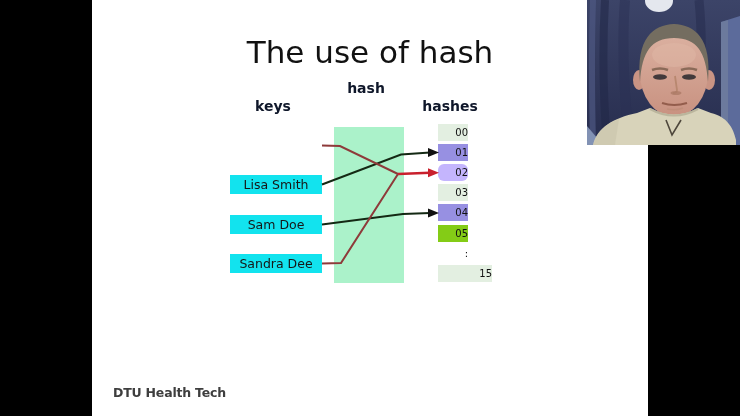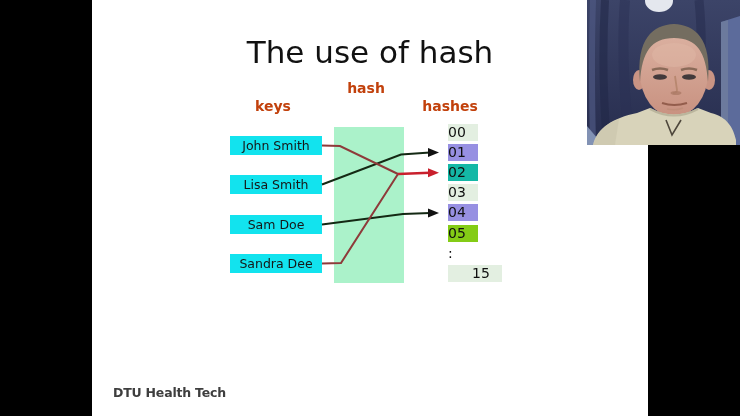--- a/index.html
+++ b/index.html
@@ -8,7 +8,7 @@
   .slide{position:absolute;left:92px;top:0;width:556px;height:416px;background:#ffffff;}
   .slide-title{position:absolute;left:0;right:0;top:34px;text-align:center;
                font-size:31px;color:#111;letter-spacing:0px;}
-  .col-label{position:absolute;font-size:14px;font-weight:bold;color:#c2410c;text-align:center;}
+  .col-label{position:absolute;font-size:14px;font-weight:bold;color:#0f172a;text-align:center;}
   .keys-label{left:150px;top:98px;width:62px;}
   .func-label{left:232px;top:78px;width:84px;line-height:1.45;}
   .hashes-label{left:327px;top:98px;width:62px;}

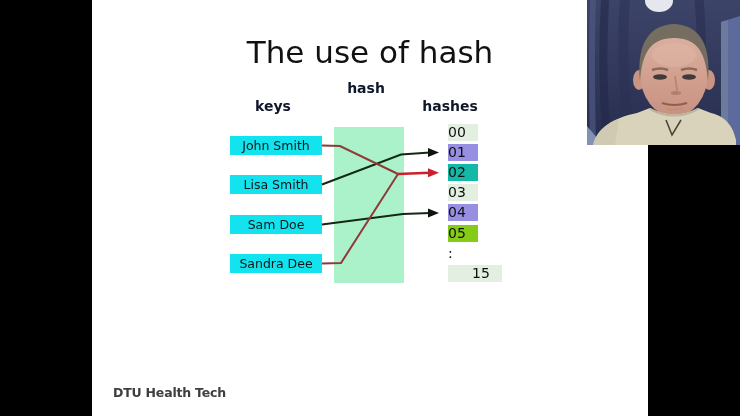--- a/index.html
+++ b/index.html
@@ -16,8 +16,8 @@
   .key-box{position:absolute;left:138px;width:92px;height:19px;background:#12e3ee;
            font-size:12.5px;line-height:19px;text-align:center;color:#161616;}
   .k0{top:136px;} .k1{top:175px;} .k2{top:215px;} .k3{top:254px;}
-  .cell{position:absolute;left:356px;width:30px;height:17px;font-size:14px;line-height:17px;
-        text-align:left;color:#101010;}
+  .cell{position:absolute;left:346px;width:30px;height:17px;font-size:10px;line-height:17px;
+        text-align:right;color:#101010;}
   .c0{top:124px;} .c1{top:144px;} .c2{top:164px;} .c3{top:184px;}
   .c4{top:204px;} .c5{top:225px;} .c6{top:245px;} .c7{top:265px;padding-left:24px;}
   .edges{position:absolute;left:0;top:0;width:556px;height:416px;pointer-events:none;}

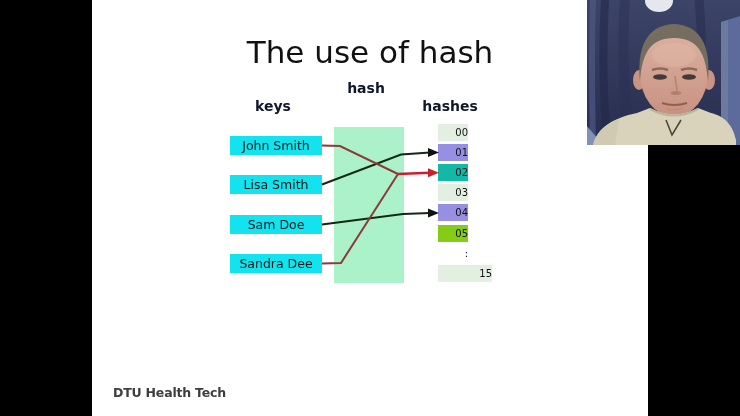--- a/index.html
+++ b/index.html
@@ -45,7 +45,6 @@
 
     <div class="function-box" style="background-color: rgb(171, 242, 202);"></div>
 
-    <div class="key-box k0" style="background-color: rgb(18, 227, 238);">John Smith</div>
     <div class="key-box k1" style="background-color: rgb(18, 227, 238);">Lisa Smith</div>
     <div class="key-box k2" style="background-color: rgb(18, 227, 238);">Sam Doe</div>
     <div class="key-box k3" style="background-color: rgb(18, 227, 238);">Sandra Dee</div>

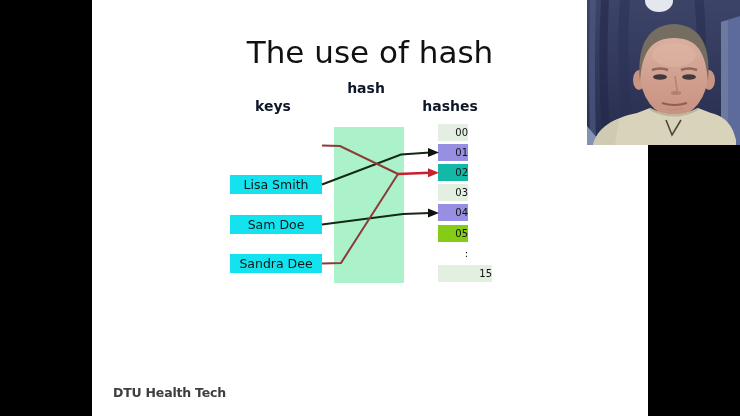--- a/index.html
+++ b/index.html
@@ -51,7 +51,7 @@
 
     <div class="cell c0" style="background-color: rgb(227, 239, 225);">00</div>
     <div class="cell c1" style="background-color: rgb(151, 144, 226);">01</div>
-    <div class="cell c2" style="background-color: #14b8a6;">02</div>
+    <div class="cell c2" style="background-color: #c4b5fd; border-radius: 6px;">02</div>
     <div class="cell c3" style="background-color: rgb(227, 239, 225);">03</div>
     <div class="cell c4" style="background-color: rgb(151, 144, 226);">04</div>
     <div class="cell c5" style="background-color: #84cc16;">05</div>

